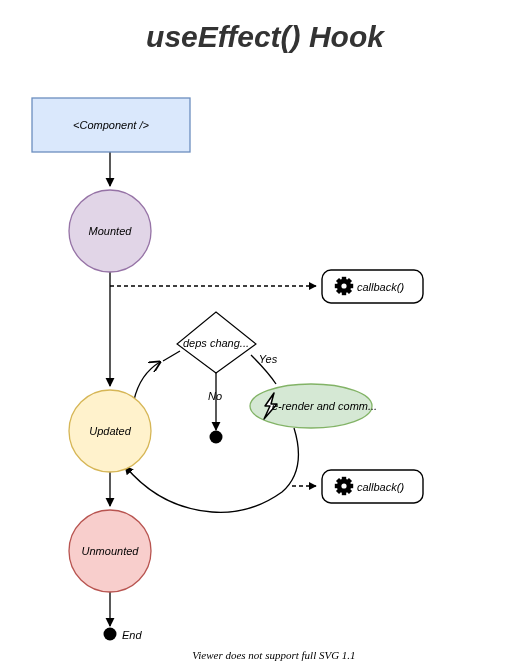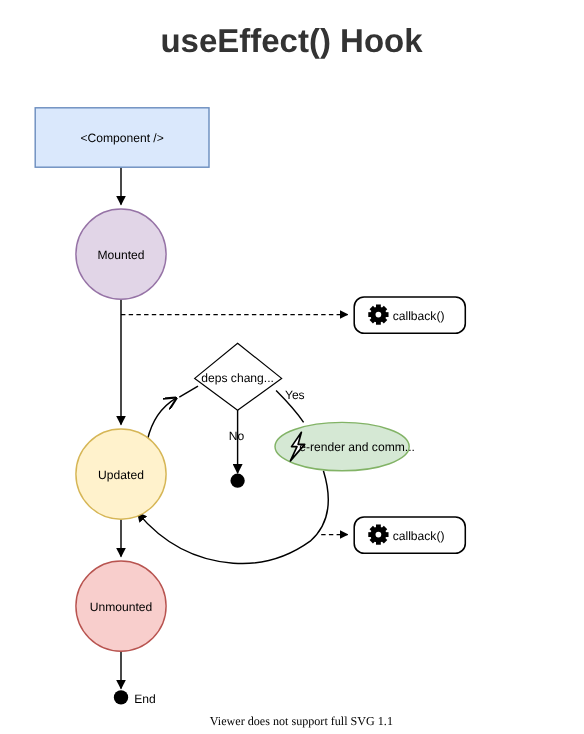--- a/index.html
+++ b/index.html
@@ -9,7 +9,7 @@
     overflow:hidden;
     position:relative;
   }
-  #diagram-root{position:relative;width:531px;height:667px;}
+  #diagram-root{position:relative;width:531px;height:667px;font-style:italic;}
   svg#flow{position:absolute;left:0;top:0;width:531px;height:667px;}
   .node-label{font-family:"Liberation Sans", sans-serif;font-size:11px;fill:#000000;}
   .edge-label{font-family:"Liberation Sans", sans-serif;font-size:11px;fill:#000000;}

